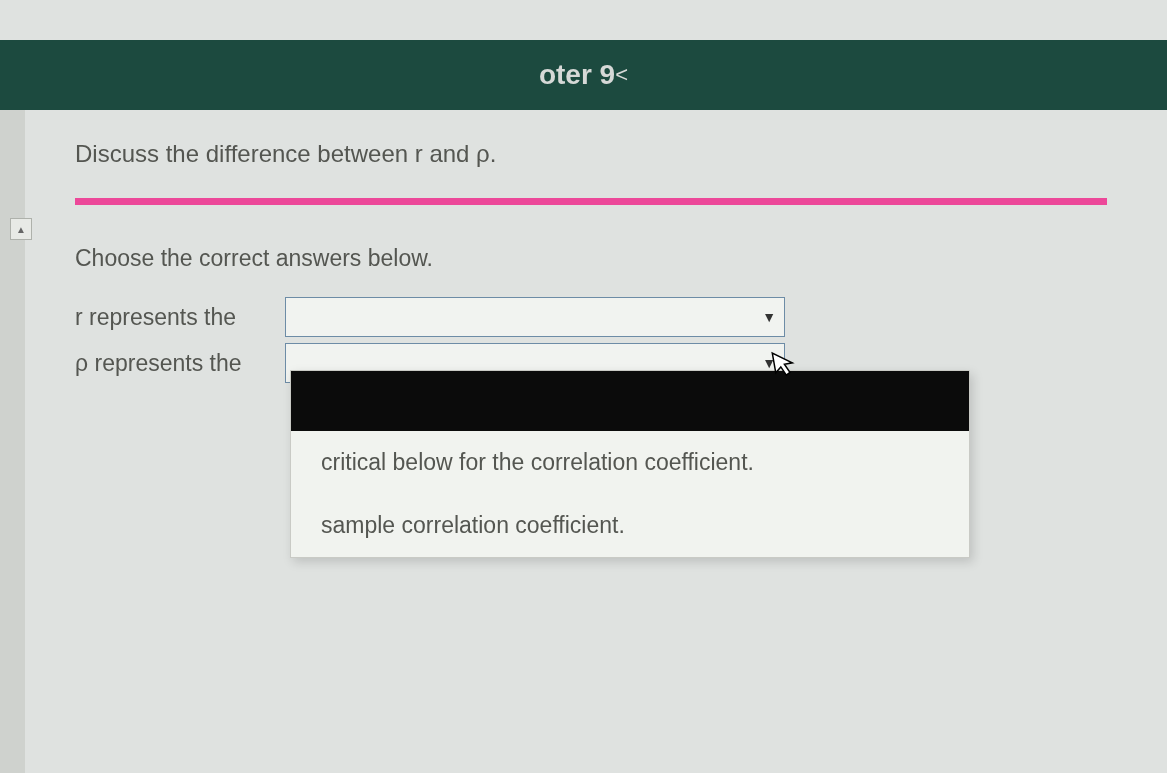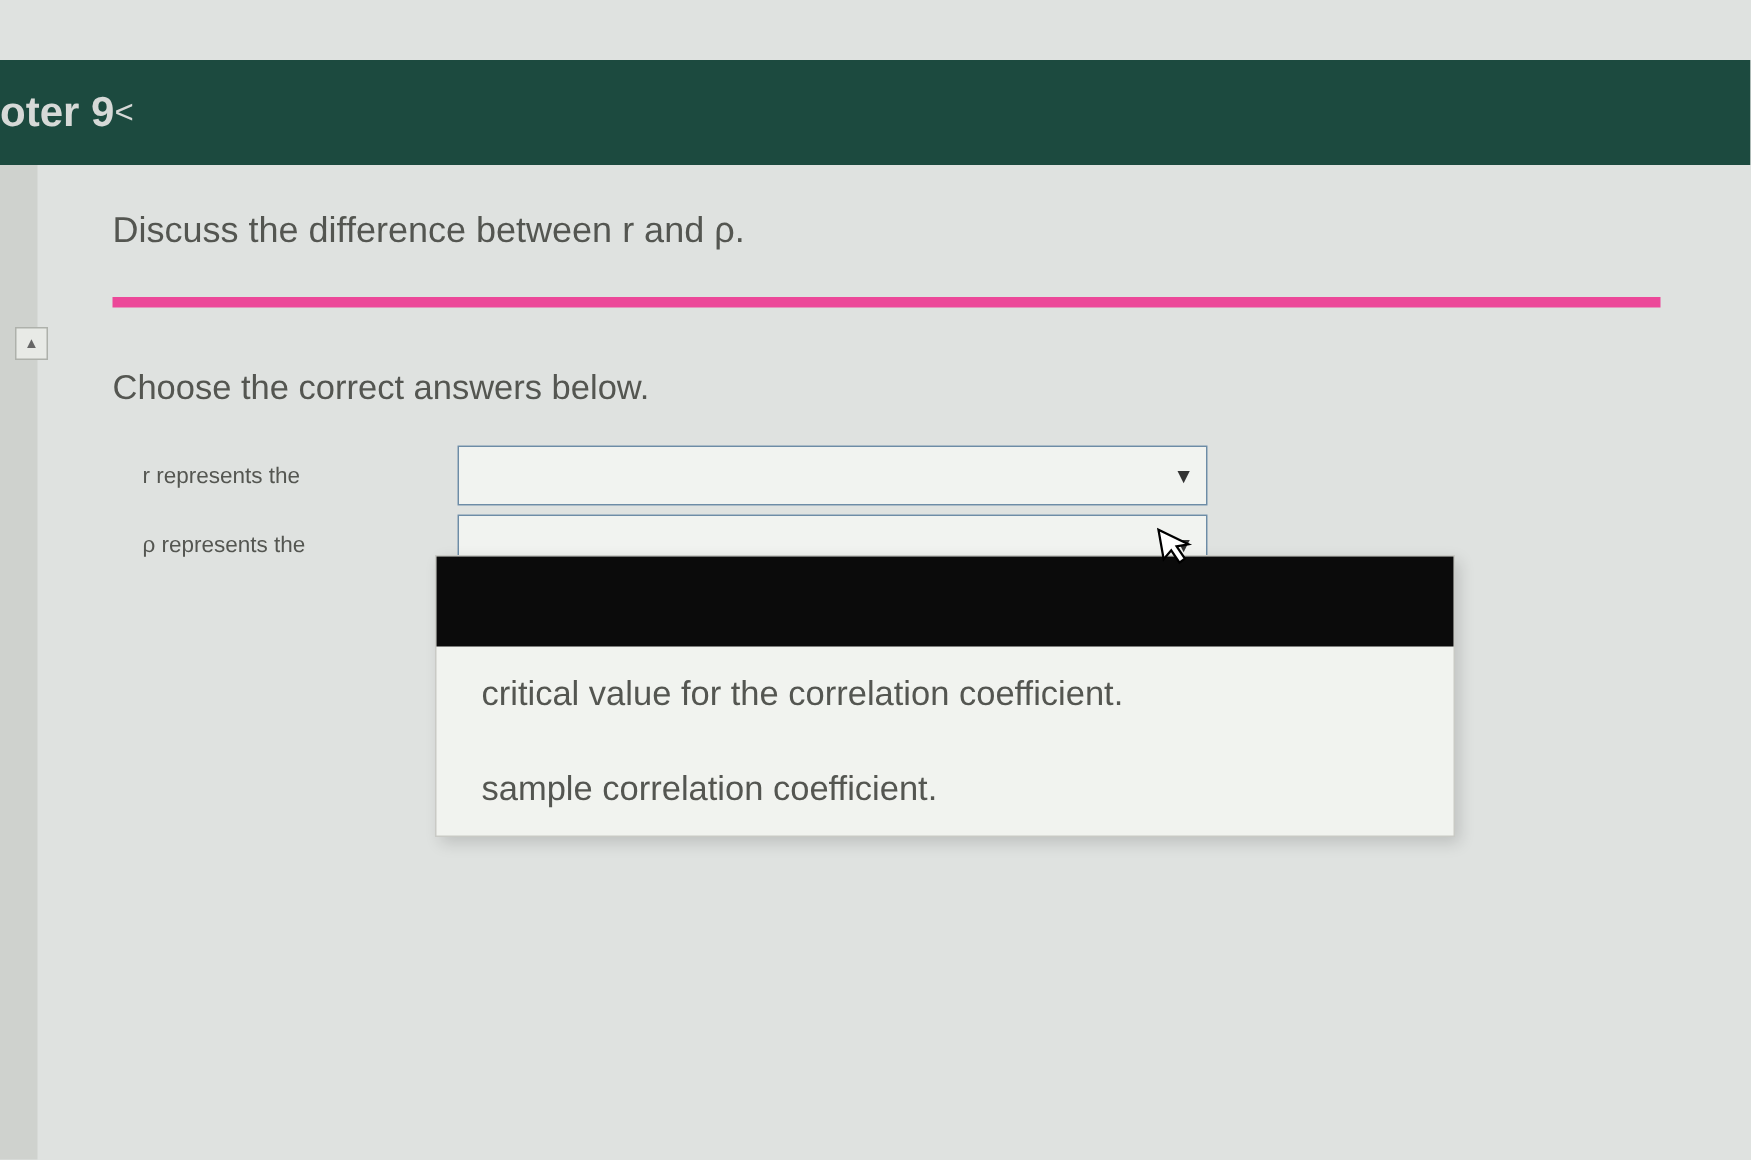--- a/index.html
+++ b/index.html
@@ -16,7 +16,7 @@
       height: 70px;
       display: flex;
       align-items: center;
-      justify-content: flex-start;
+      justify-content: center;
       padding: 0;
       margin-top: 40px;
     }

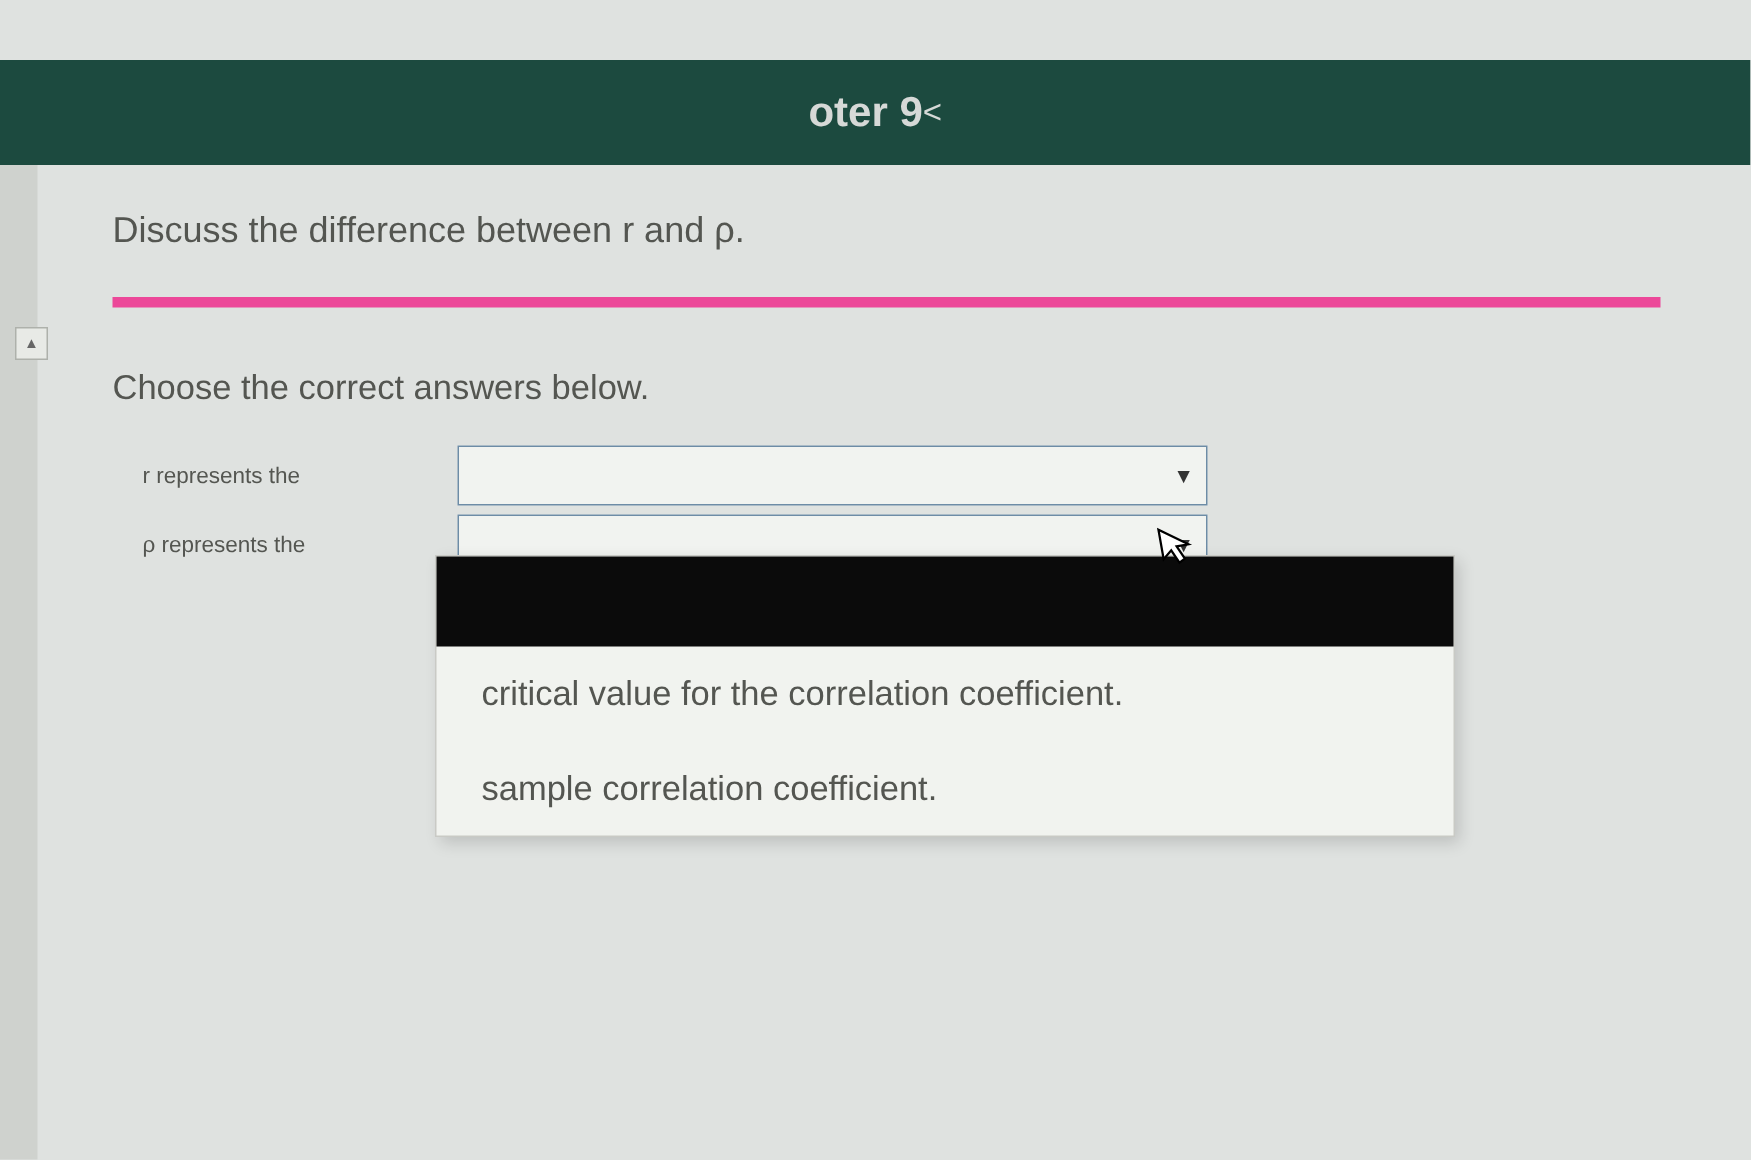--- a/index.html
+++ b/index.html
@@ -63,10 +63,9 @@
       margin-bottom: 6px;
     }
     .label {
-      font-size: 15px;
+      font-size: 23px;
       width: 210px;
       white-space: nowrap;
-      margin-left: 20px;
     }
     .select-box {
       position: relative;

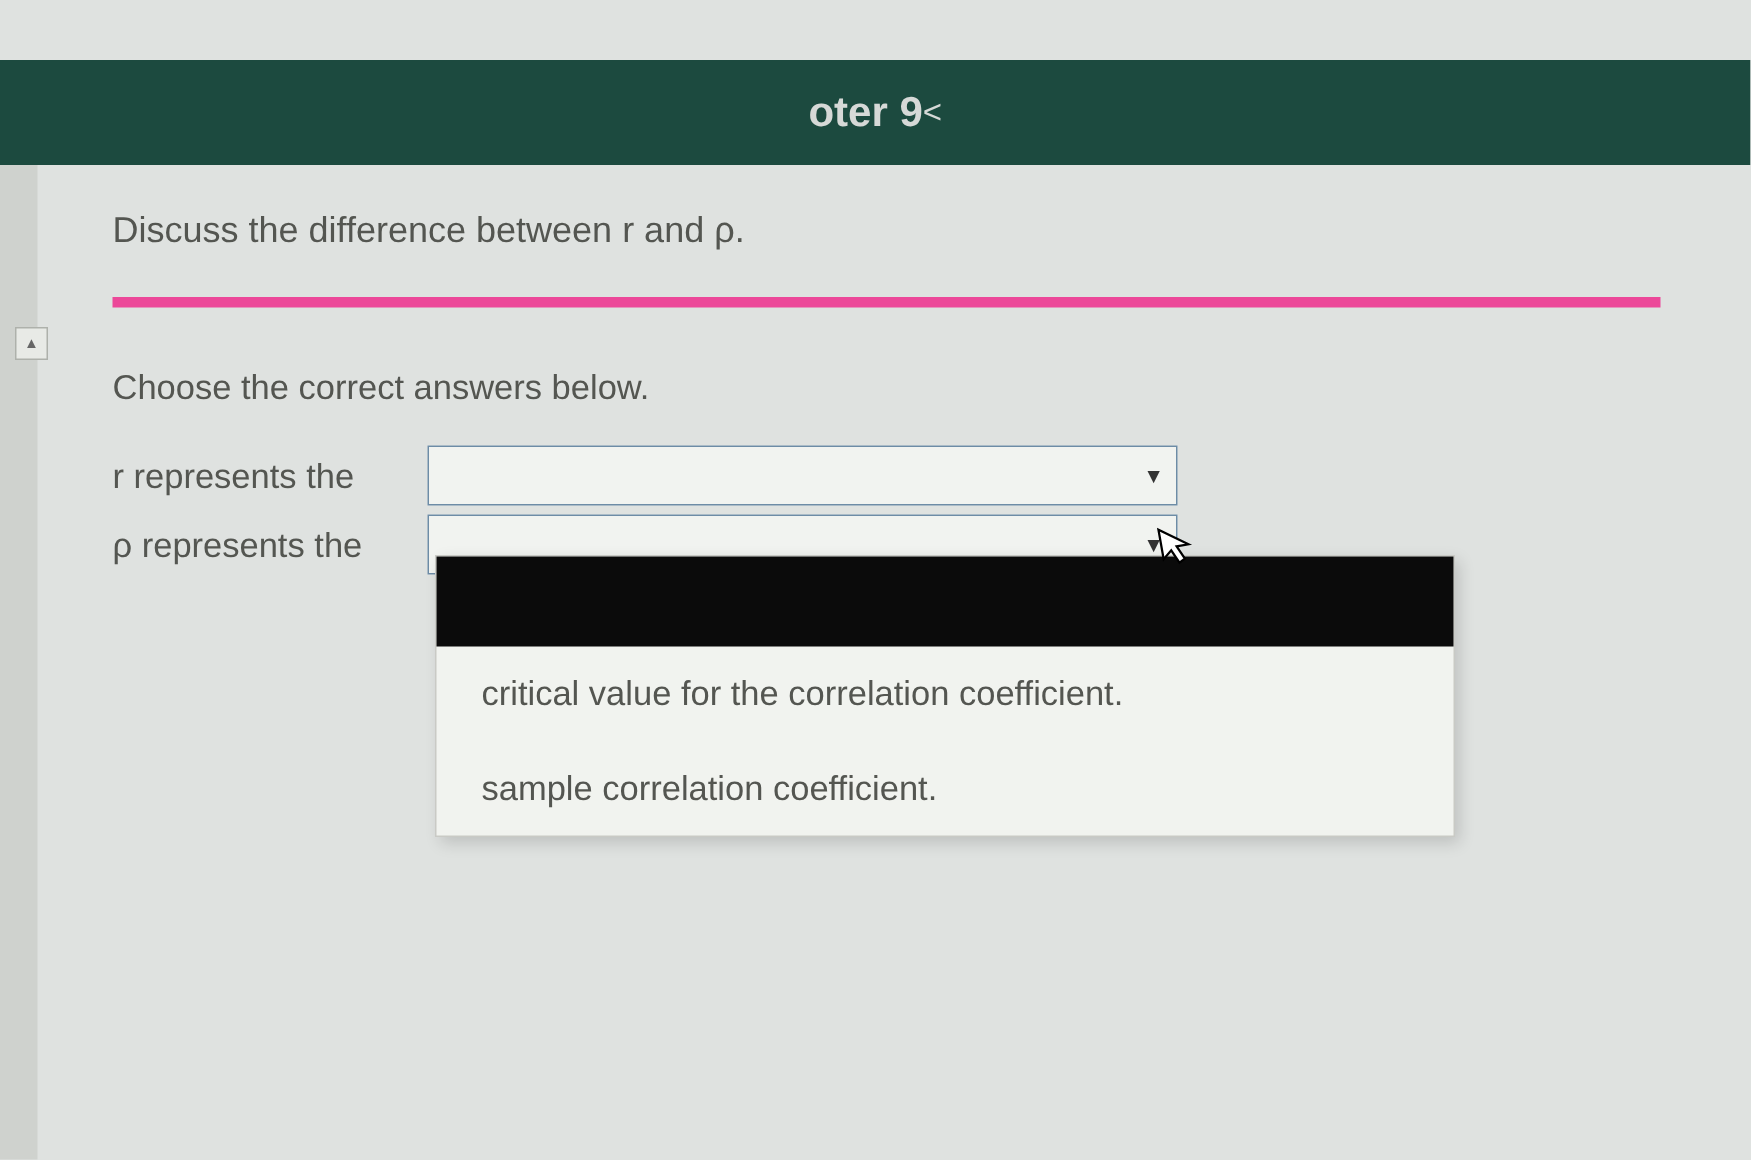--- a/index.html
+++ b/index.html
@@ -172,7 +172,7 @@
 
 <div class="dropdown-panel">
   <div class="dropdown-option highlighted"></div>
-  <div class="dropdown-option">critical value for the correlation coefficient.</div>
+  <div class="dropdown-option">critical below for the correlation coefficient.</div>
   <div class="dropdown-option">sample correlation coefficient.</div>
 </div>
 

